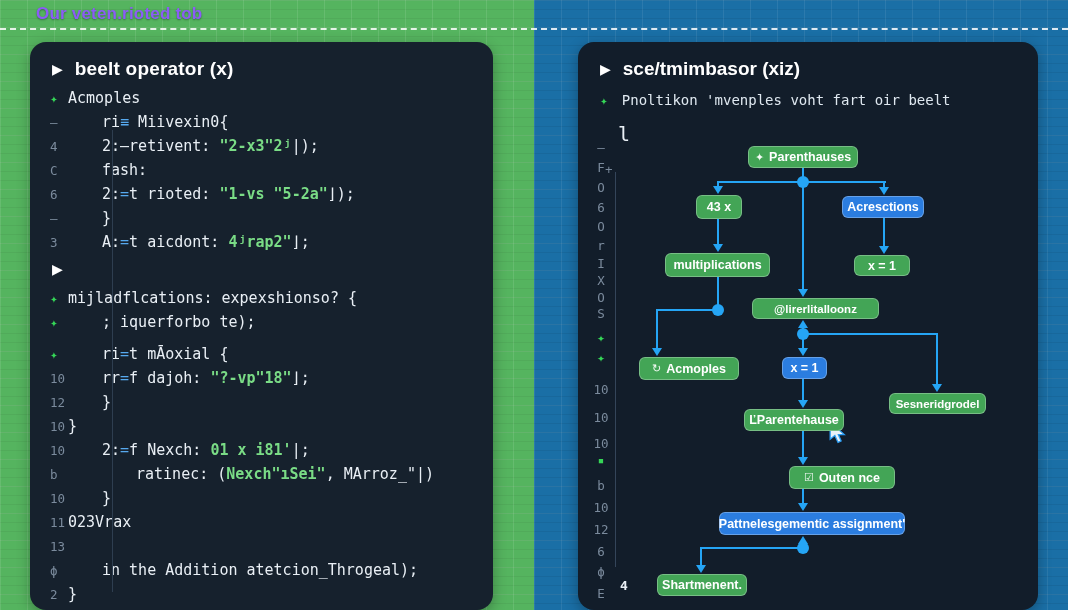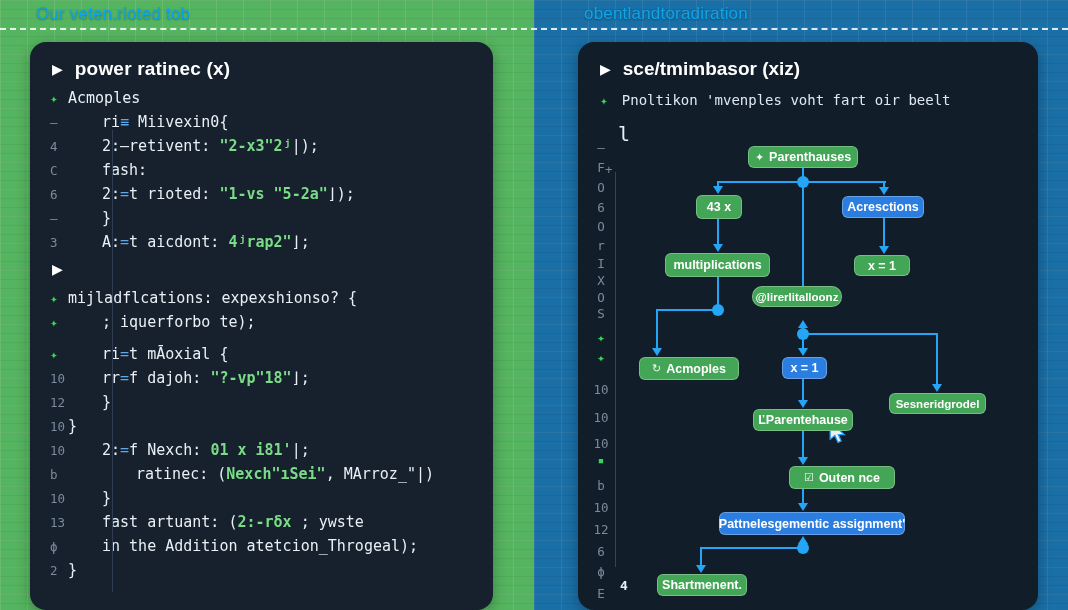--- a/index.html
+++ b/index.html
@@ -25,7 +25,7 @@
       linear-gradient(rgba(0,0,0,.06) 1px,transparent 1px);
     background-size:27px 27px,27px 27px,9px 9px;}
 
-  .top-title{position:absolute;top:4px;font-size:17px;font-weight:normal;color:#0ea5e9;
+  .top-title{position:absolute;top:4px;font-size:17px;font-weight:bold;color:#8b5cf6;
     text-shadow:0 1px 2px rgba(0,0,0,.35);letter-spacing:.2px;}
   .title-left{left:36px;}
   .title-right{left:584px;}

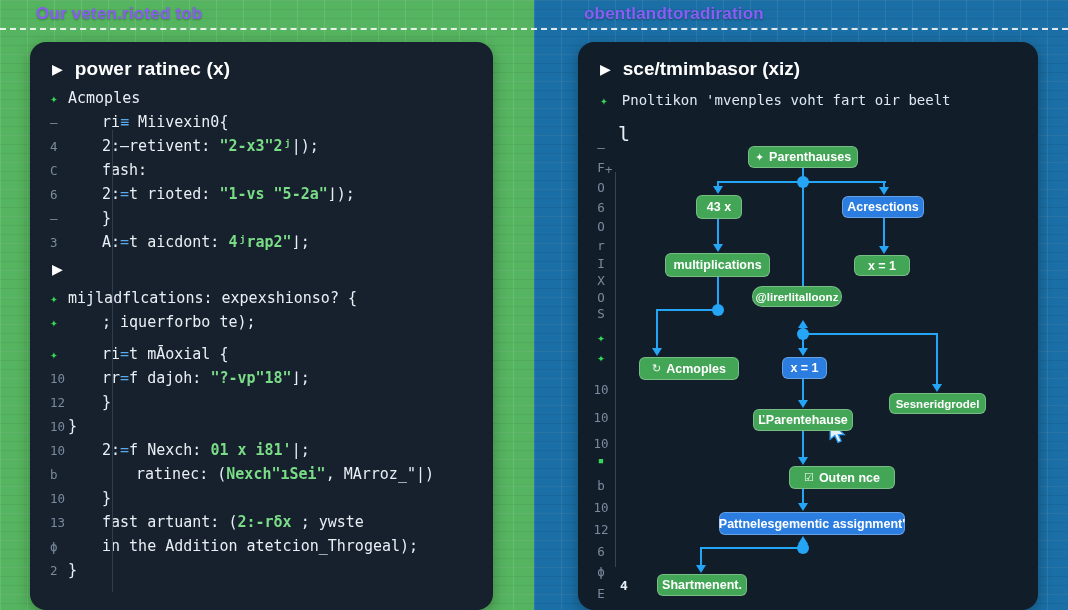--- a/index.html
+++ b/index.html
@@ -95,7 +95,6 @@
   <div class="half half-right"></div>
 
   <div class="top-title title-left">Our veten.rioted tob</div>
-  <div class="top-title title-right">obentlandtoradiration</div>
   <div class="dash-line"></div>
 
   <div class="panel panel-left">

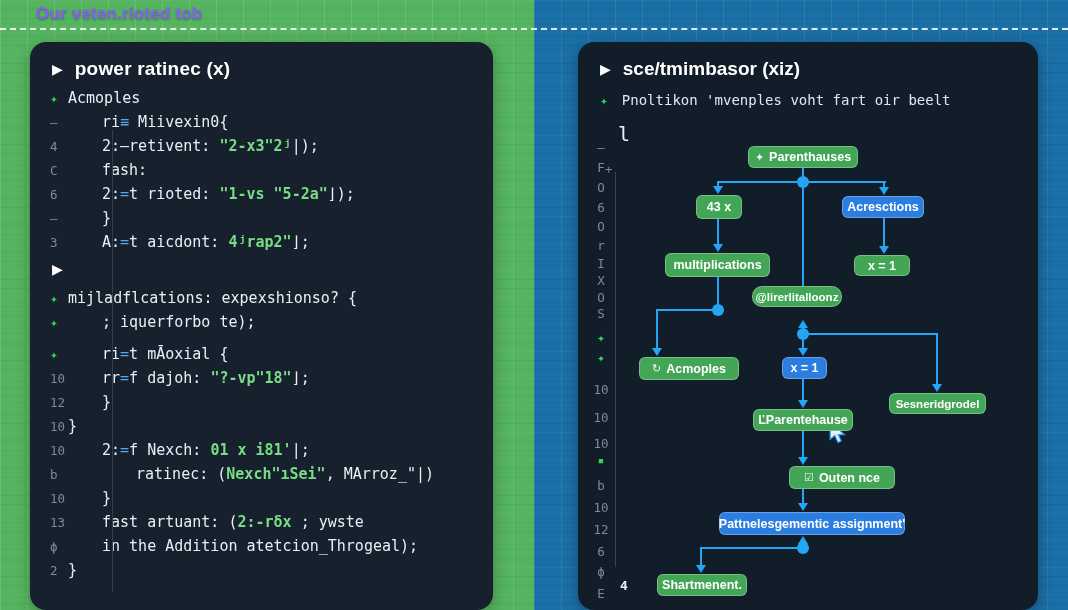--- a/index.html
+++ b/index.html
@@ -102,7 +102,7 @@
     <div id="left-sections">
         <div class="sec-h">
           <span class="play">▶</span>
-          <span class="sec-title">power ratinec (x)</span>
+          <span class="sec-title">beelt operator (x)</span>
         </div>
         <div class="code-line">
           <span class="gut diamond">✦</span>

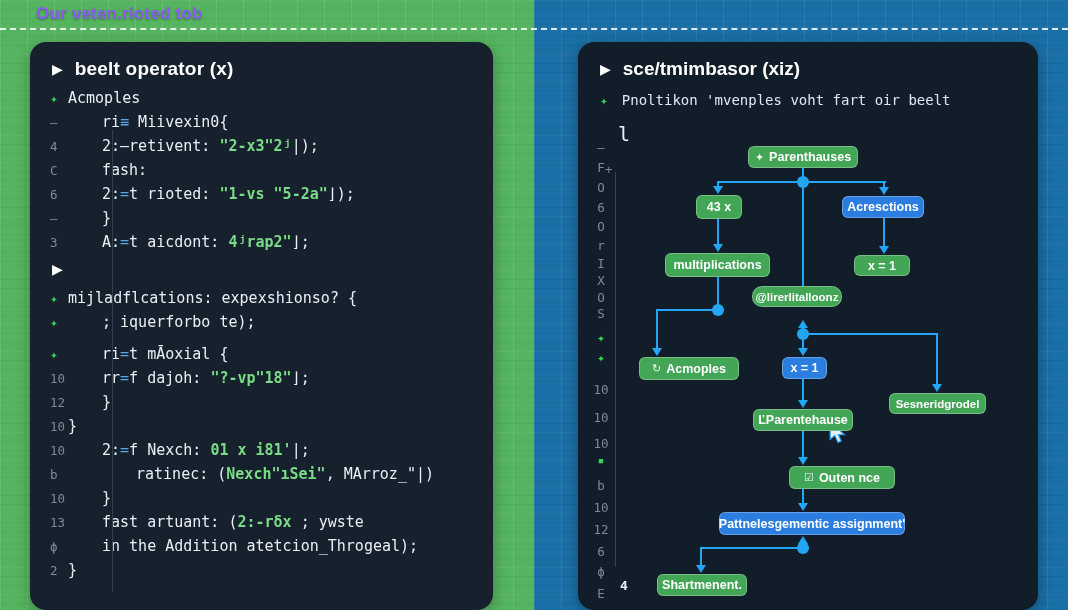--- a/index.html
+++ b/index.html
@@ -298,7 +298,7 @@
         <div class="fnode green" style="left: 276px; top: 213px; width: 56px; height: 21px;">
           <span>x = 1</span>
         </div>
-        <div class="fnode green small" style="left: 174px; top: 244px; width: 90px; height: 21px; border-radius: 10px;">
+        <div class="fnode green small" style="left: 174px; top: 256px; width: 127px; height: 21px;">
           <span>@lirerlitalloonz</span>
         </div>
         <div class="fnode green" style="left: 61px; top: 315px; width: 100px; height: 23px;">

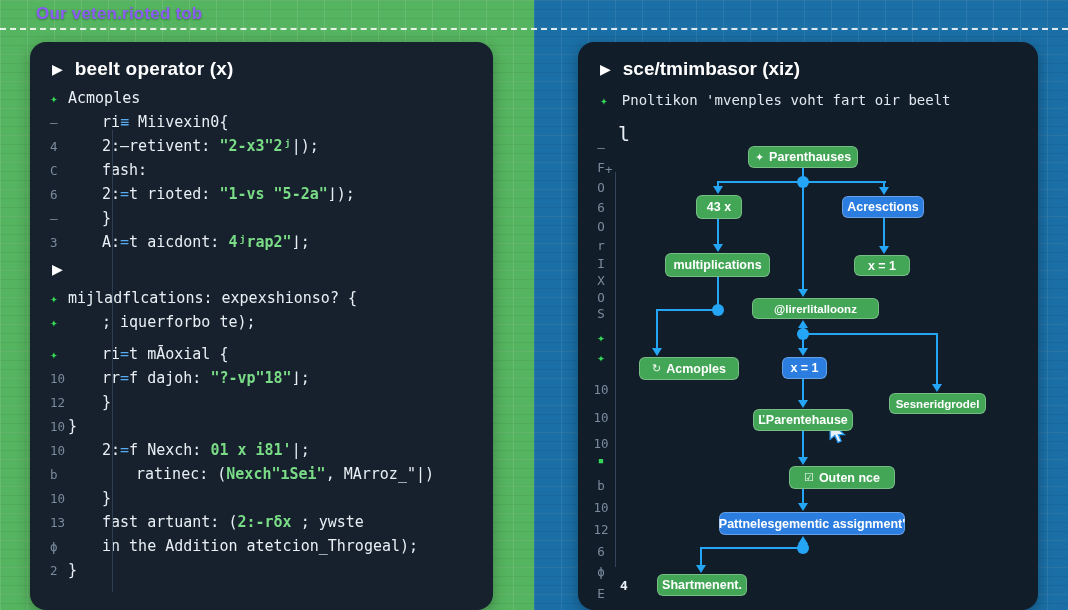--- a/index.html
+++ b/index.html
@@ -311,7 +311,7 @@
         <div class="fnode green small" style="left: 311px; top: 351px; width: 97px; height: 21px;">
           <span>Sesneridgrodel</span>
         </div>
-        <div class="fnode green" style="left: 175px; top: 367px; width: 100px; height: 22px; align-items: center;">
+        <div class="fnode green" style="left: 166px; top: 367px; width: 100px; height: 22px; align-items: center;">
           <span>ĽParentehause</span>
         </div>
         <div class="fnode green" style="left: 211px; top: 424px; width: 106px; height: 23px;">

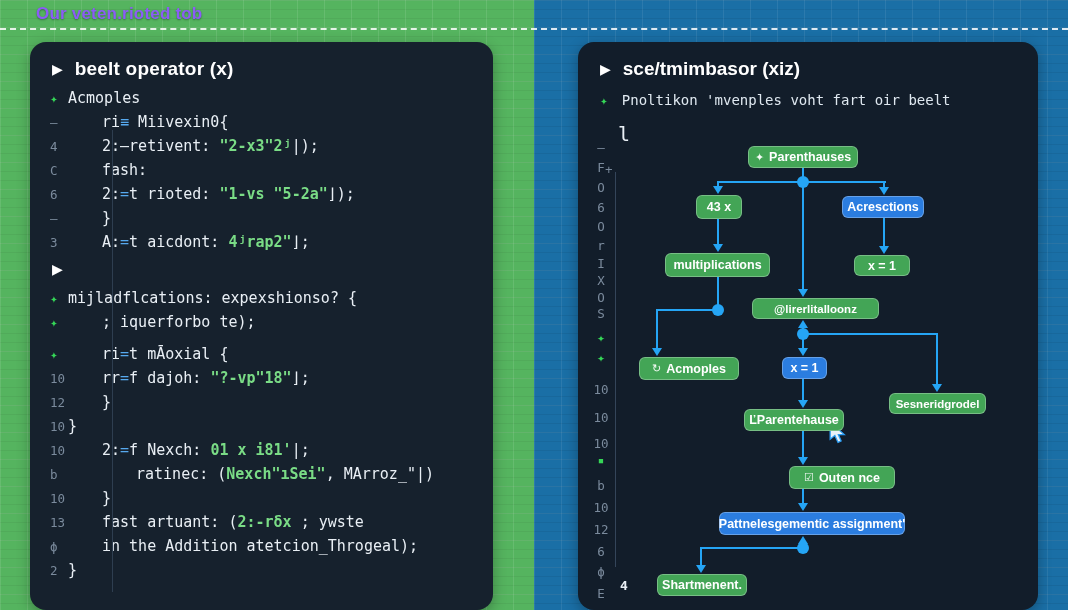--- a/index.html
+++ b/index.html
@@ -186,6 +186,11 @@
           <span class="gut">10</span>
           <span class="ind" style="width: 42px;"></span>
           <span class="codetxt"><span class="c-w">}</span></span>
+        </div>
+        <div class="code-line">
+          <span class="gut">11</span>
+          <span class="ind" style="width: 8px;"></span>
+          <span class="codetxt"><span class="c-w">023Vrax</span></span>
         </div>
         <div class="code-line">
           <span class="gut">13</span>

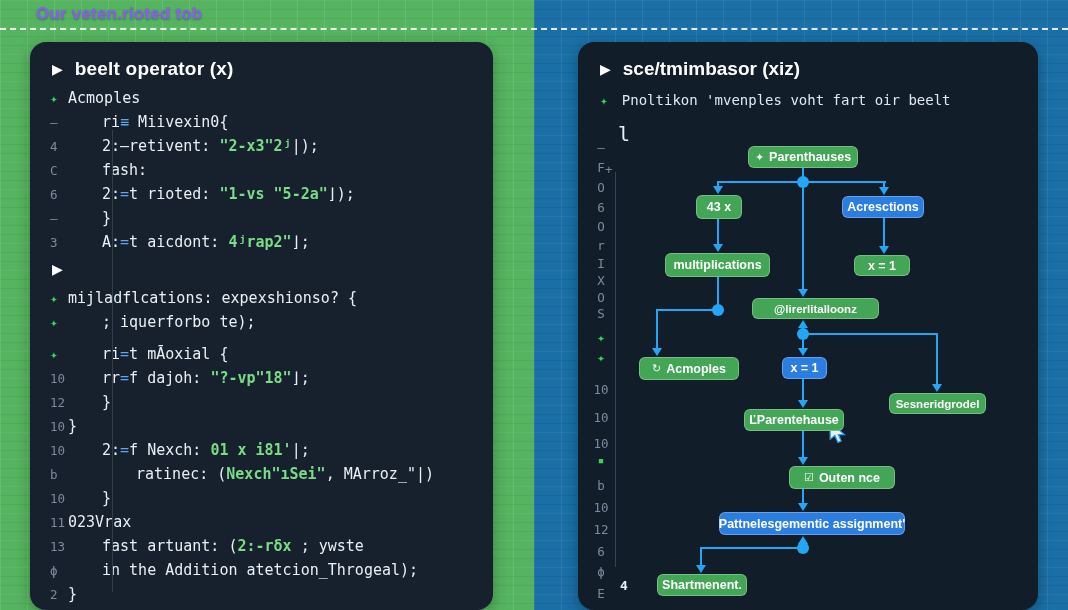--- a/index.html
+++ b/index.html
@@ -195,7 +195,6 @@
         <div class="code-line">
           <span class="gut">13</span>
           <span class="ind" style="width: 42px;"></span>
-          <span class="codetxt"><span class="c-w">fast artuant: (</span><span class="c-g">2:-rδx</span><span class="c-w"> ; ywste</span></span>
         </div>
         <div class="code-line">
           <span class="gut">ϕ</span>

